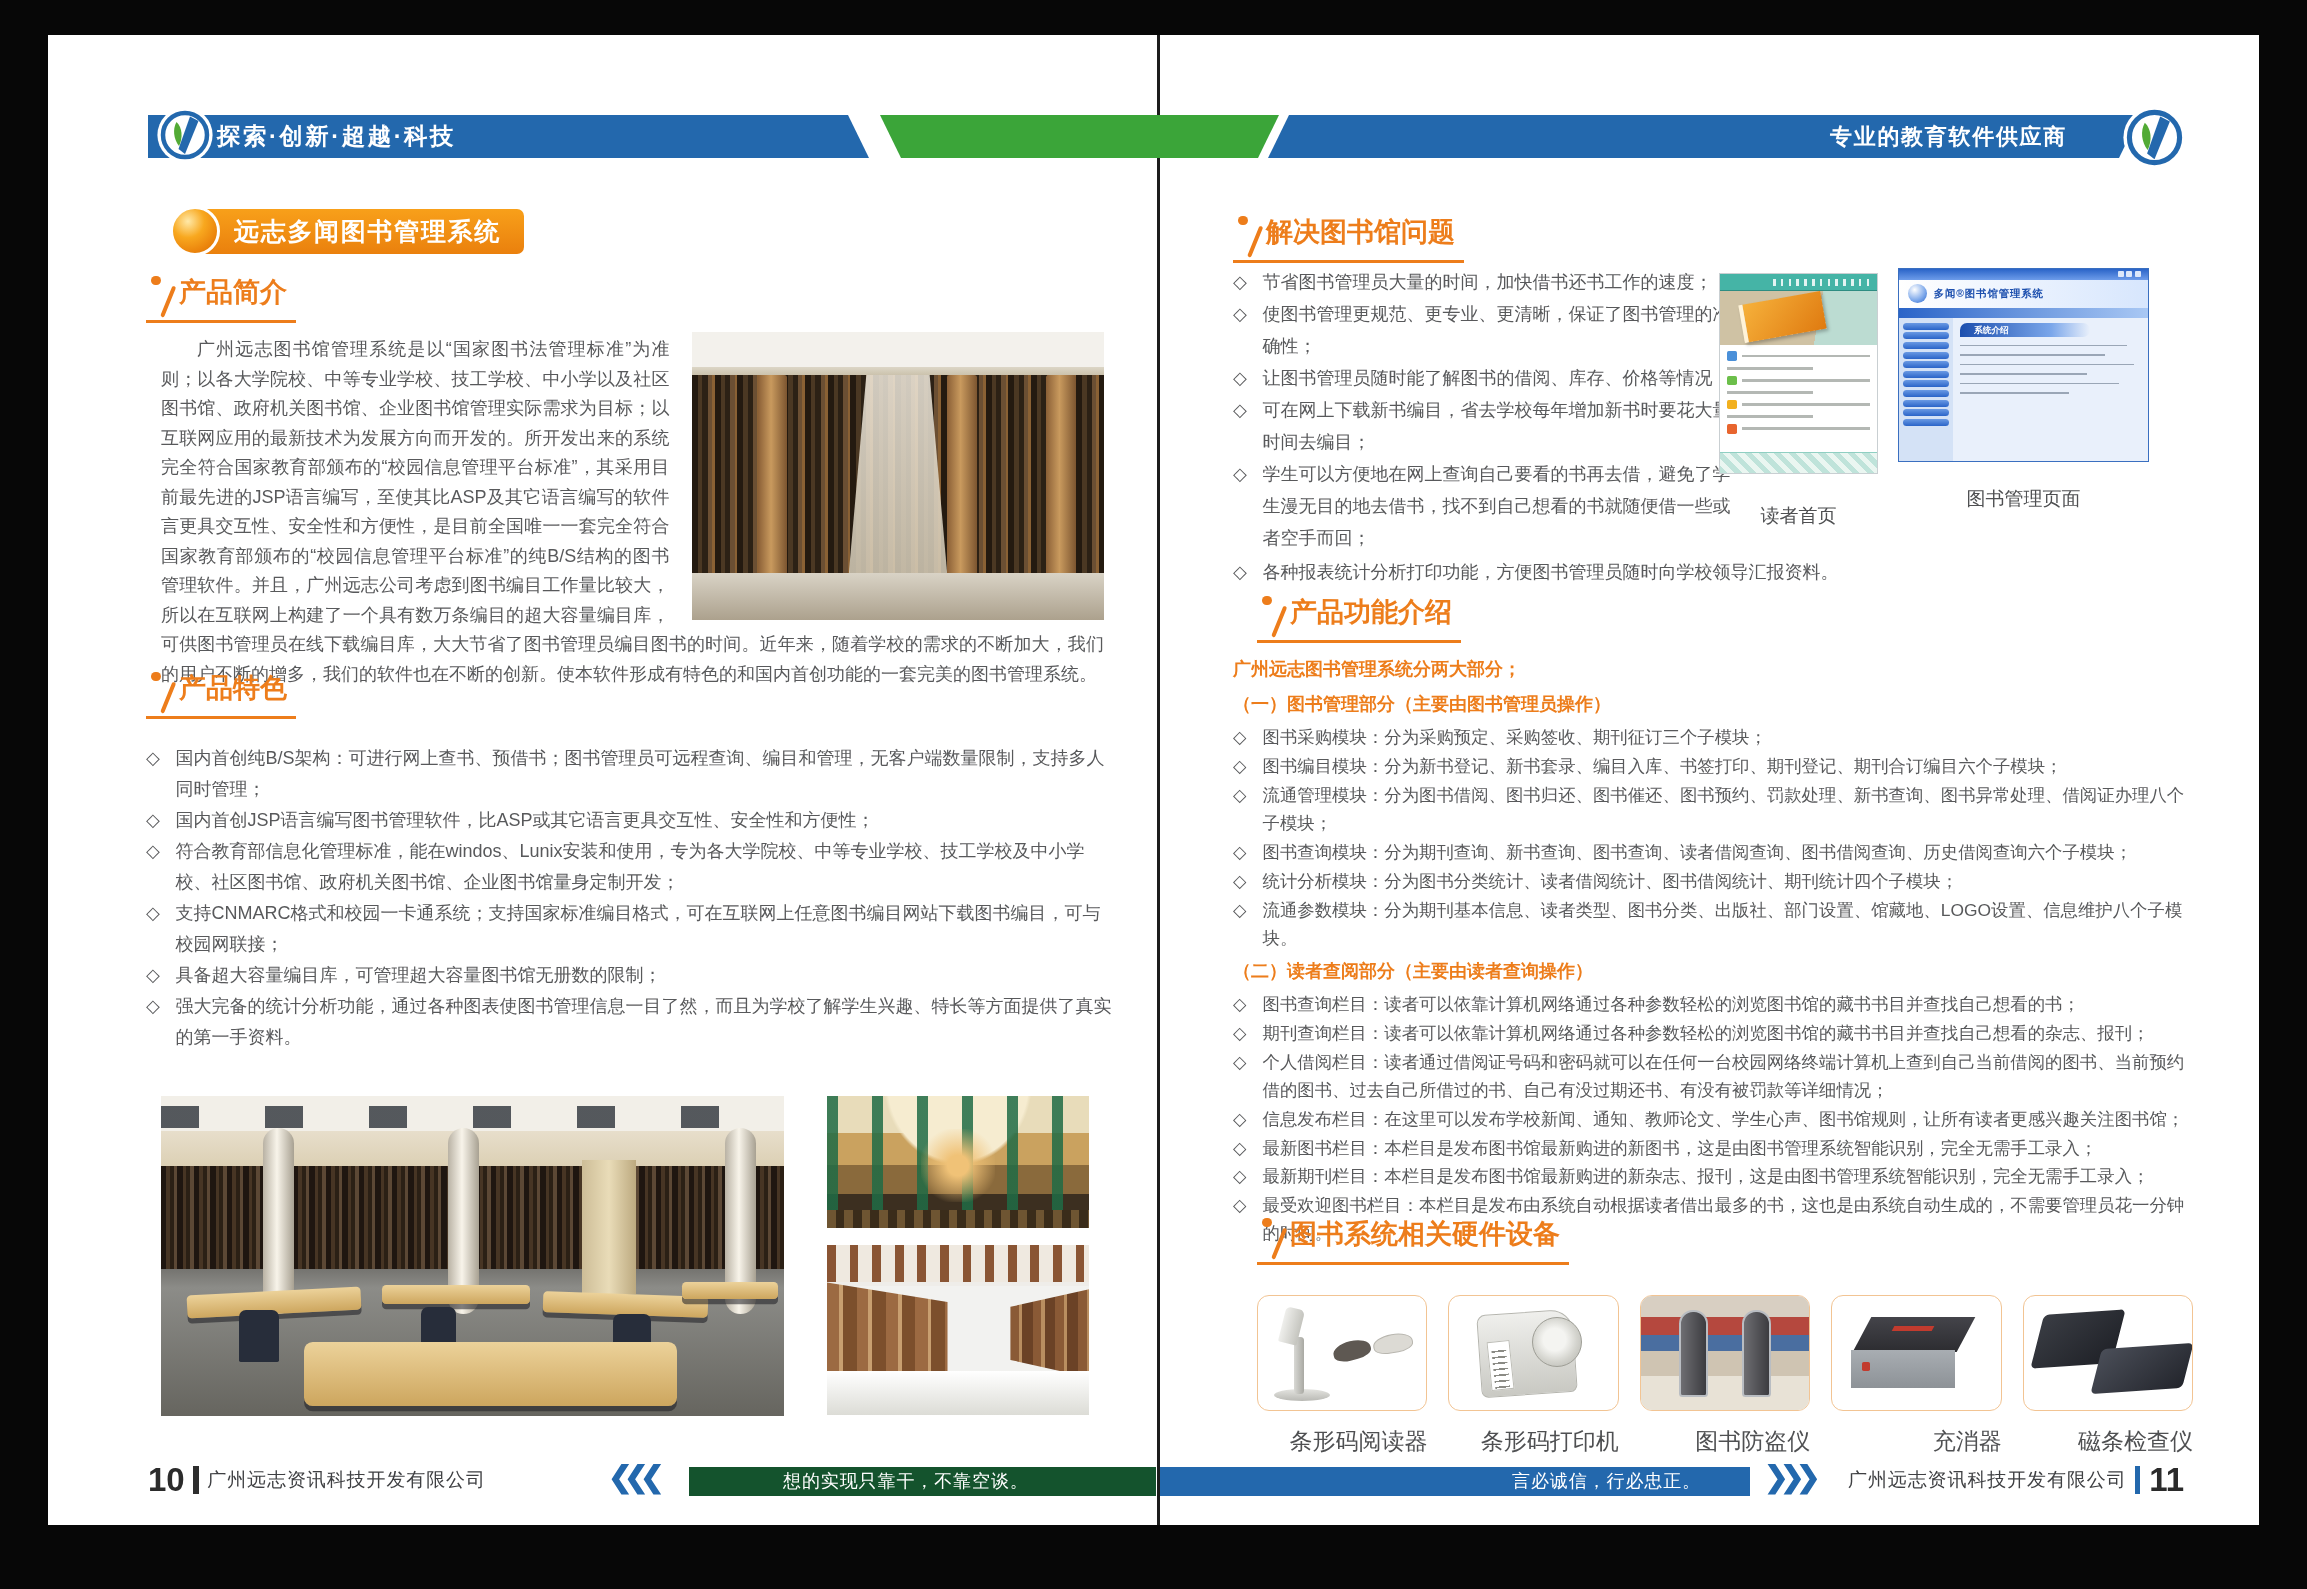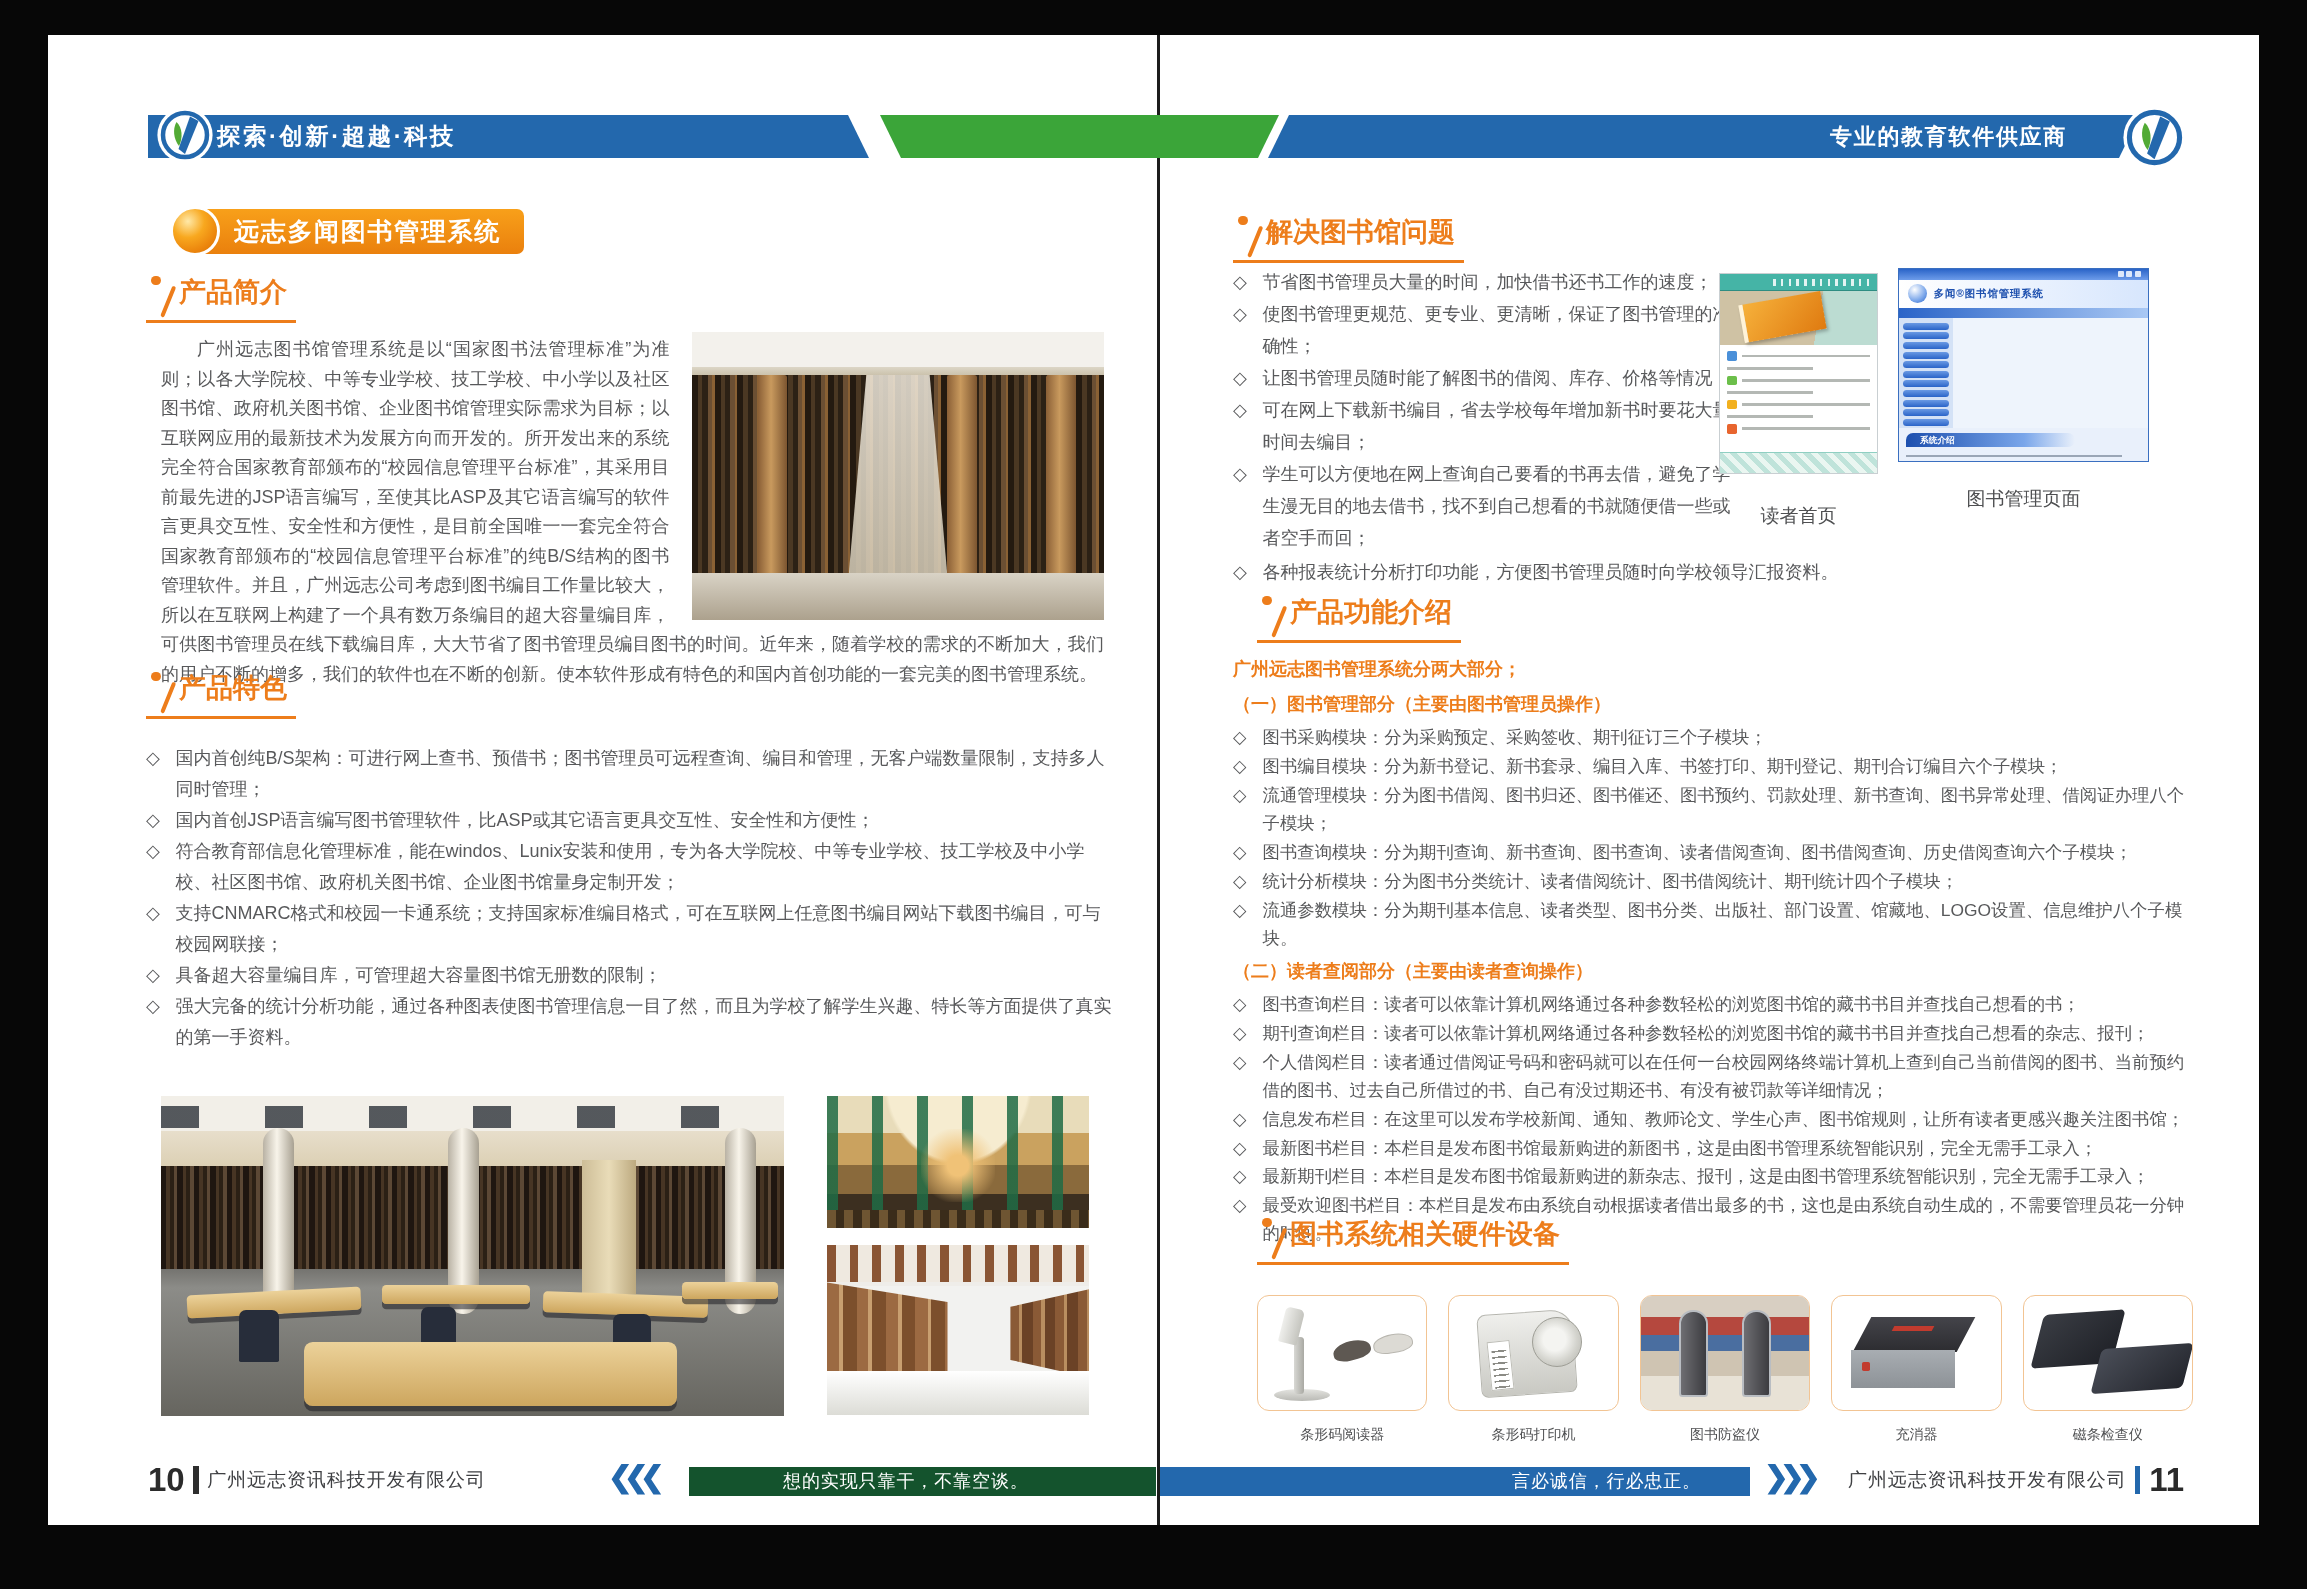--- a/index.html
+++ b/index.html
@@ -153,7 +153,7 @@
      background:radial-gradient(circle at 35% 30%, #ffffff, #7aa6ea 60%, #2a64c8); }
   #shot2 .s2-brand { font-size:10.4px; font-weight:bold; color:#1c4fae; letter-spacing:0.9px; }
   #shot2 .s2-bar { height:9.6px; background:linear-gradient(90deg,#2a64c8,#a9c8f4); }
-  #shot2 .s2-body { display:flex; height:152px;flex-direction:column; }
+  #shot2 .s2-body { display:flex; height:152px; }
   #shot2 .s2-side { width:54px; background:#d4e2f6; padding-top:2.6px; }
   #shot2 .sbtn { height:7px; margin:2.6px 4.3px; border-radius:3.5px; background:linear-gradient(180deg,#6a9ae4,#2a64c8); }
   #shot2 .s2-main { flex:1; background:#e9f0fb; padding:5.2px 7px; }

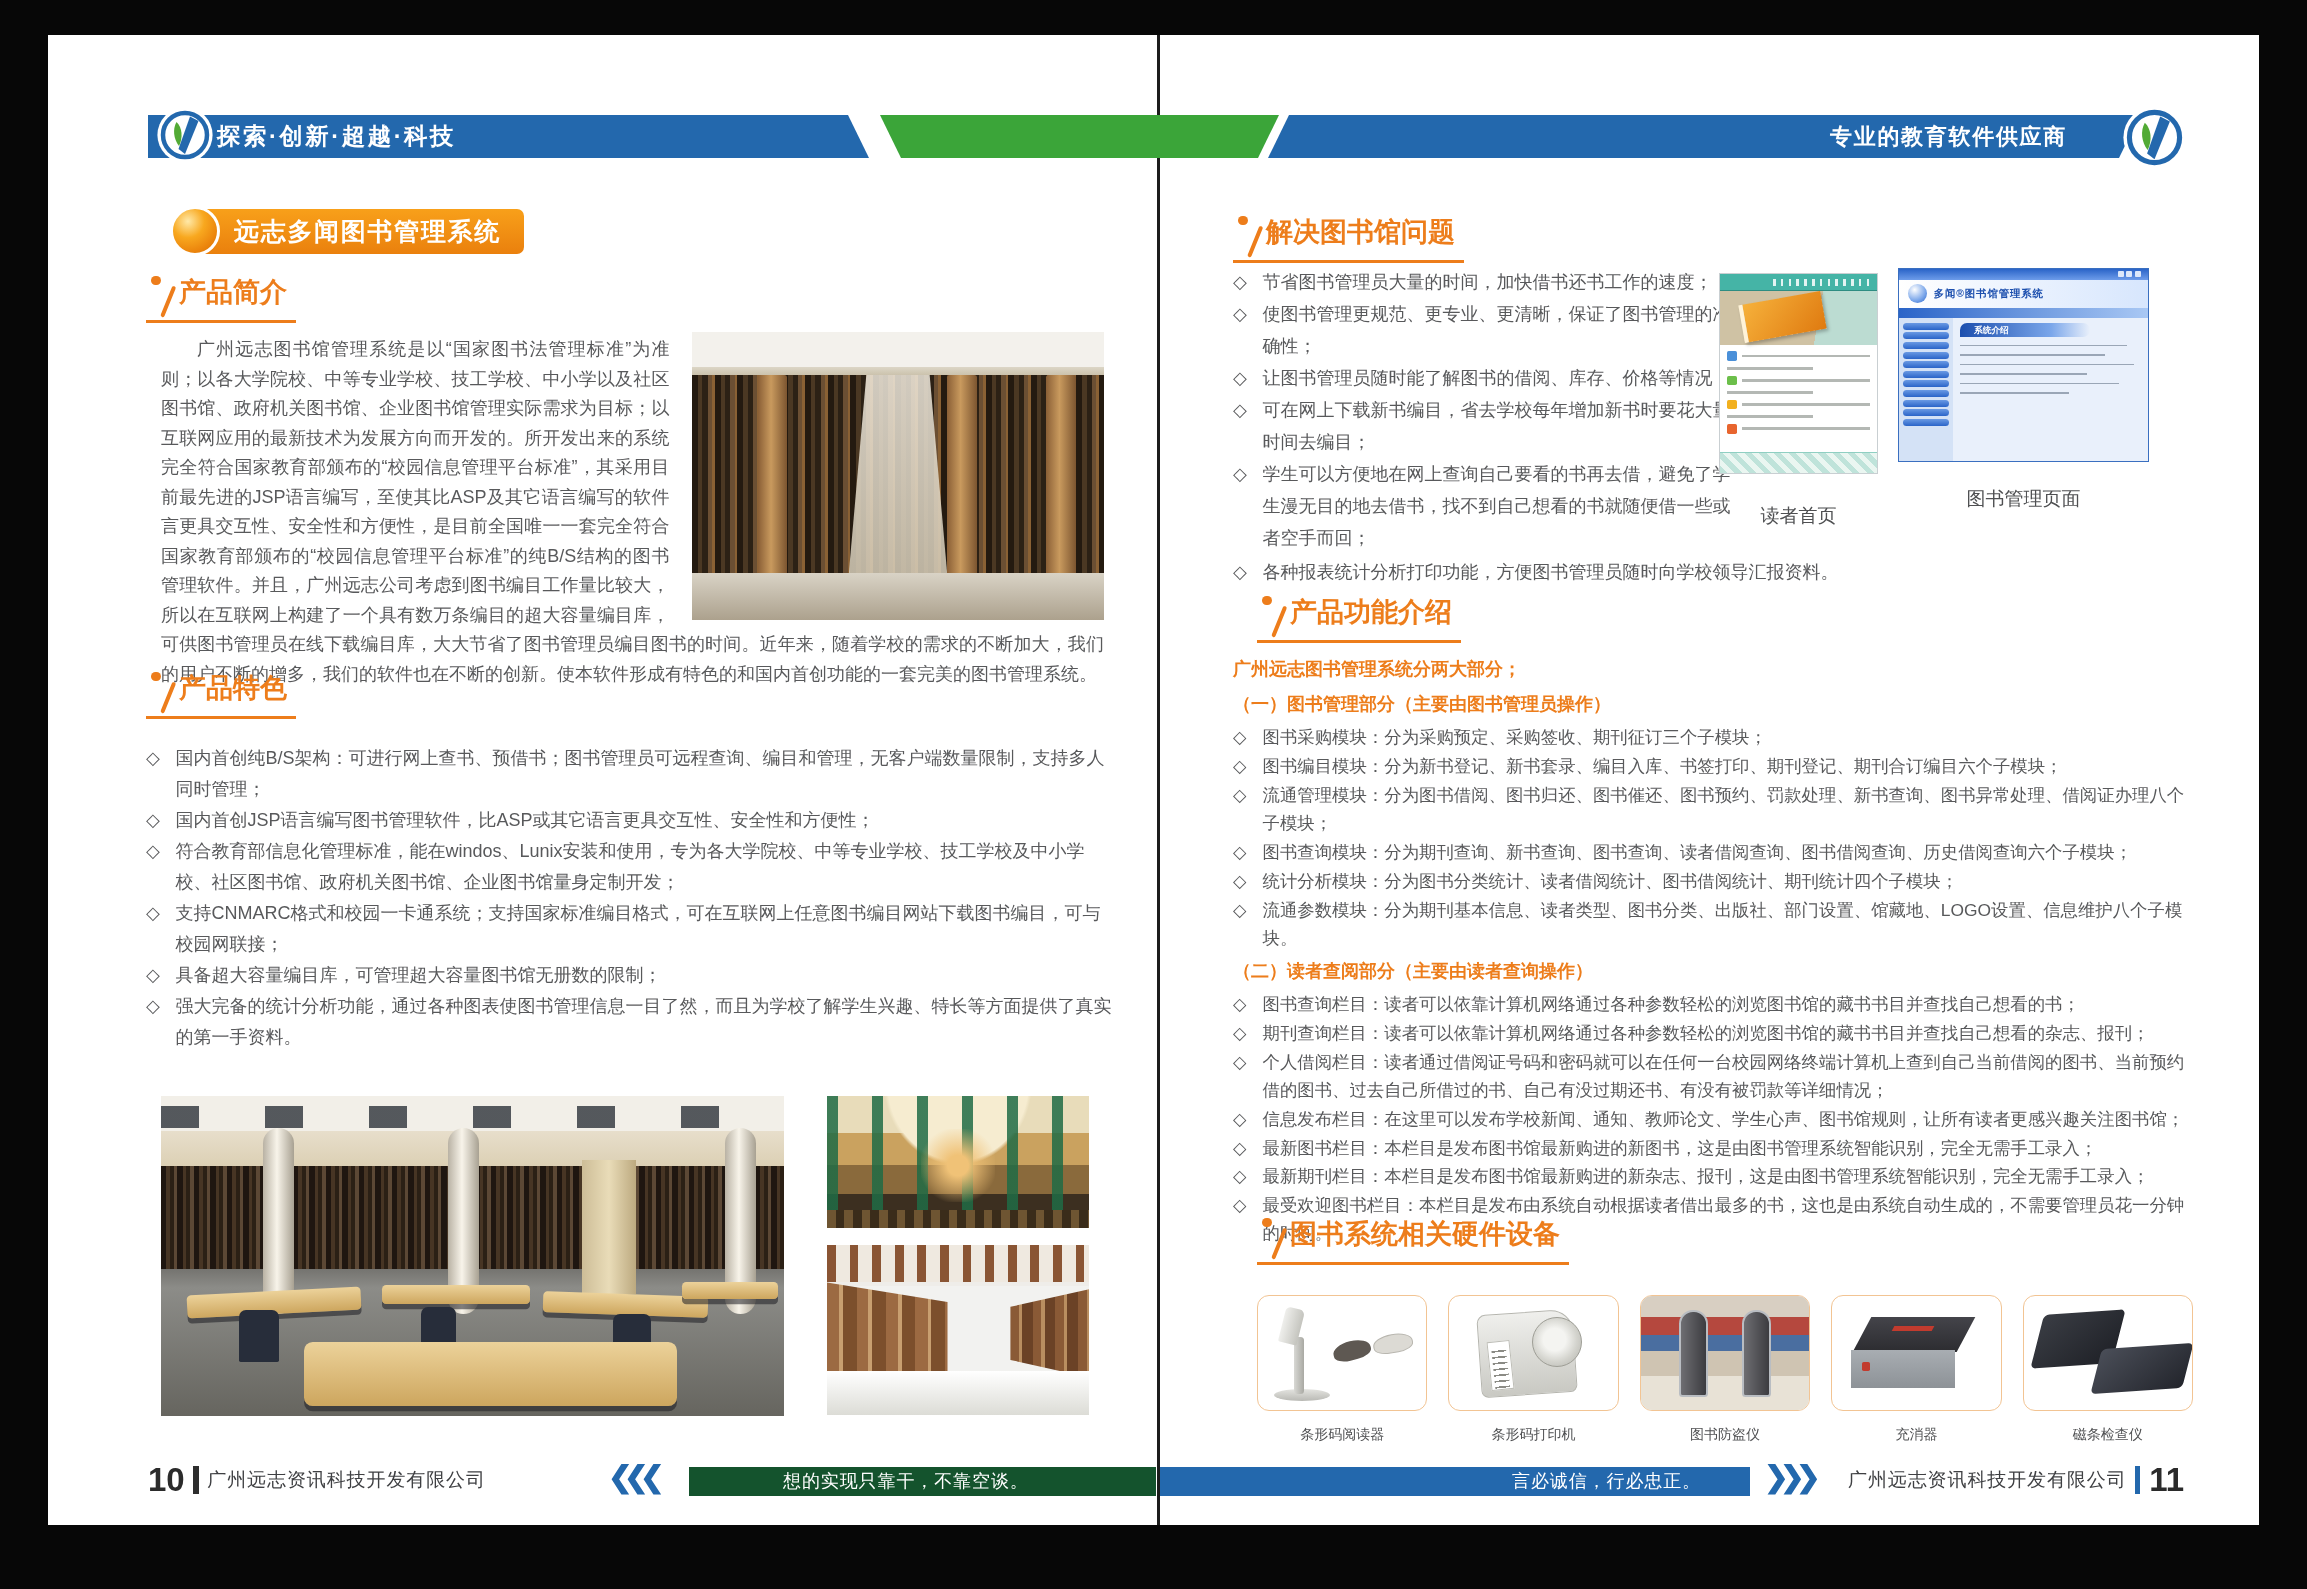--- a/index.html
+++ b/index.html
@@ -175,7 +175,7 @@
   .hw-card { flex:1; height:116px; background:#fff; border:1.7px solid #f2c493; border-radius:12px;
      position:relative; overflow:hidden; }
   #hw-labels { position:absolute; left:1257px; top:1426px; width:936px; display:flex; gap:21px; }
-  .hw-label { flex:1; text-align:center; font-size:14px; color:#4f5052; }
+  .hw-label { flex:1; text-align:right; font-size:23px; color:#4f5052; }
 
   
   .hwm { position:absolute; }

